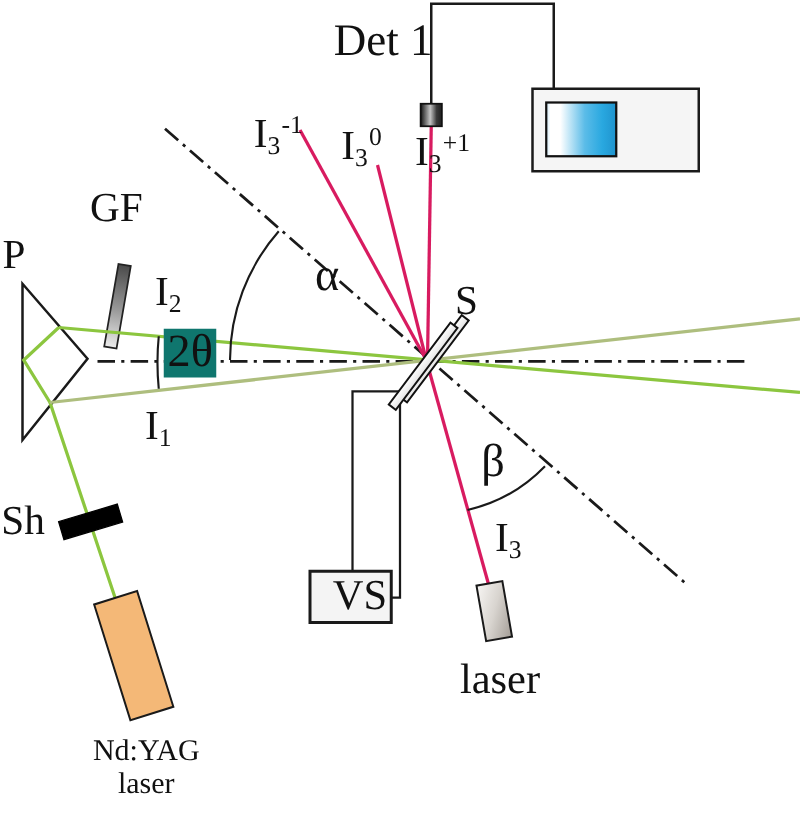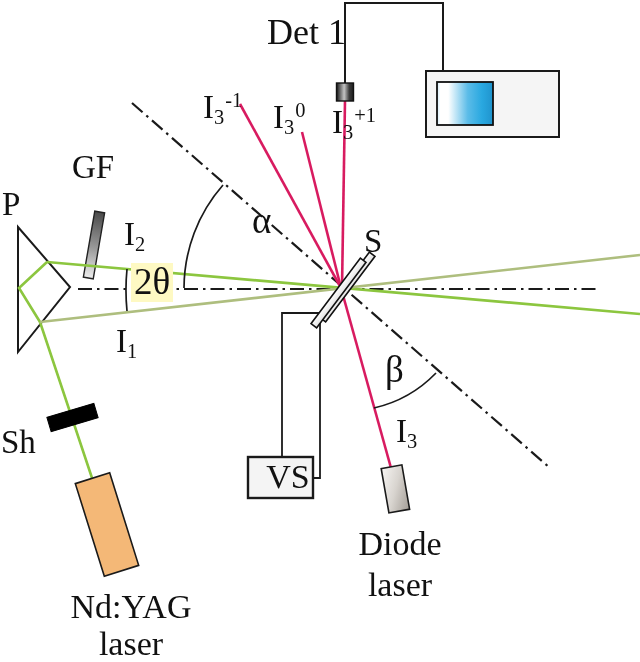--- a/index.html
+++ b/index.html
@@ -10,7 +10,7 @@
   .lbl .sub{font-size:0.62em;vertical-align:-0.28em;}
   .lbl .sup{font-size:0.62em;vertical-align:0.55em;margin-left:1px;}
   .greek{font-size:37px;}
-  .bglbl{background:#fef9c3;padding:0 3px;}
+  .bglbl{background:#0f766e;padding:0 3px;}
   .center{text-align:center;white-space:nowrap;}
 </style>
 </head>

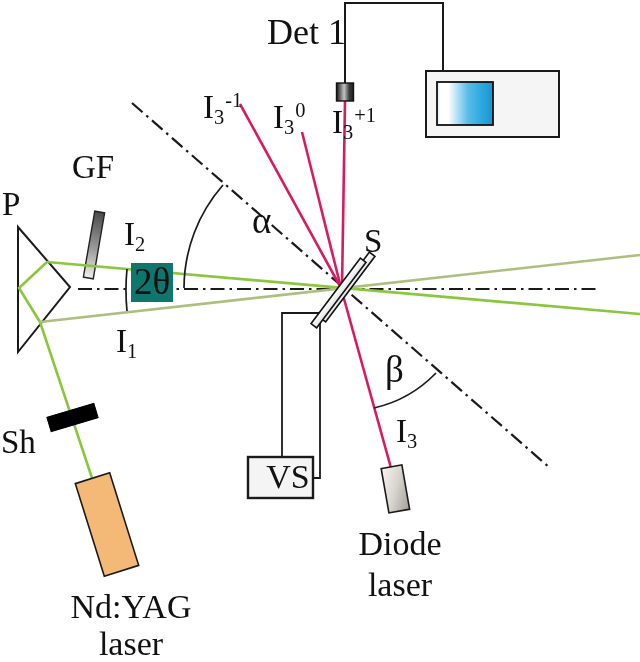--- a/index.html
+++ b/index.html
@@ -94,7 +94,7 @@
 
   <div class="lbl" style="left:2px;top:187px;"><span>P</span></div>
   <div class="lbl" style="left:72px;top:150px;"><span>GF</span></div>
-  <div class="lbl" style="left:1px;top:400px;margin-top:25px;"><span>Sh</span></div>
+  <div class="lbl" style="left:1px;top:400px;"><span>Sh</span></div>
   <div class="lbl" style="left:364px;top:224px;"><span>S</span></div>
   <div class="lbl" style="left:267px;top:14px;font-size:36px;text-align:center;"><span>Det 1</span></div>
   <div class="lbl center" style="left:250px;top:459px;width:76px;font-size:34px;"><span>VS</span></div>

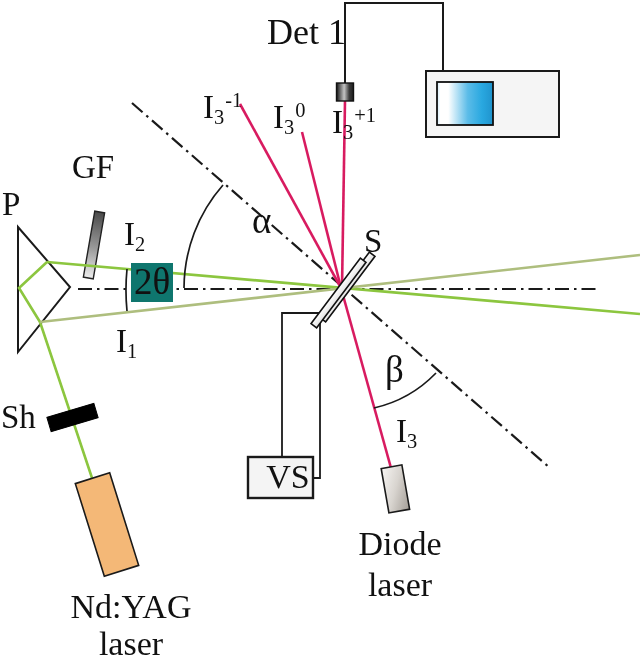--- a/index.html
+++ b/index.html
@@ -116,7 +116,6 @@
     <div>laser</div>
   </div>
   <div class="lbl center" style="left:330px;top:524px;width:140px;font-size:34px;line-height:1.2;">
-    <div>Diode</div>
     <div>laser</div>
   </div>
 </div>

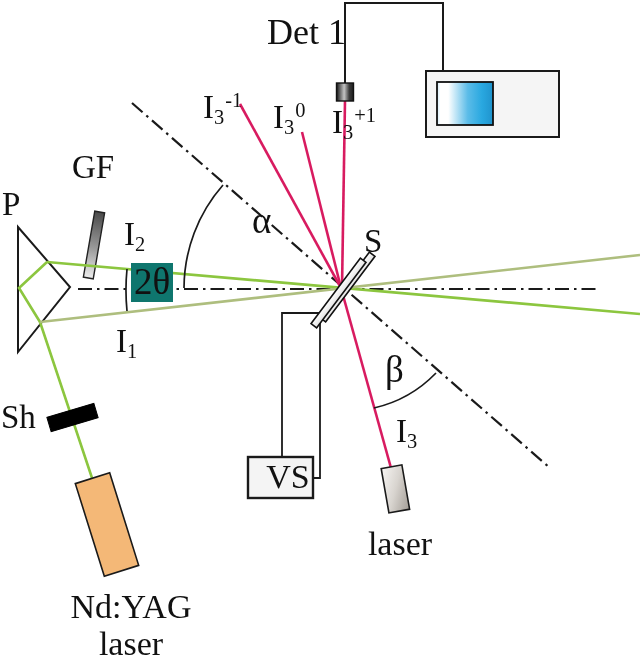--- a/index.html
+++ b/index.html
@@ -111,7 +111,7 @@
   <div class="lbl" style="left:273px;top:100px;"><span>I</span><span class="sub">3</span><span class="sup">0</span></div>
   <div class="lbl" style="left:332px;top:105px;"><span>I</span><span class="sub">3</span><span class="sup">+1</span></div>
 
-  <div class="lbl center" style="left:46px;top:589px;width:170px;font-size:34px;line-height:1.08;">
+  <div class="lbl center" style="left:32px;top:589px;width:170px;font-size:24px;line-height:1.08;">
     <div>Nd:YAG</div>
     <div>laser</div>
   </div>

